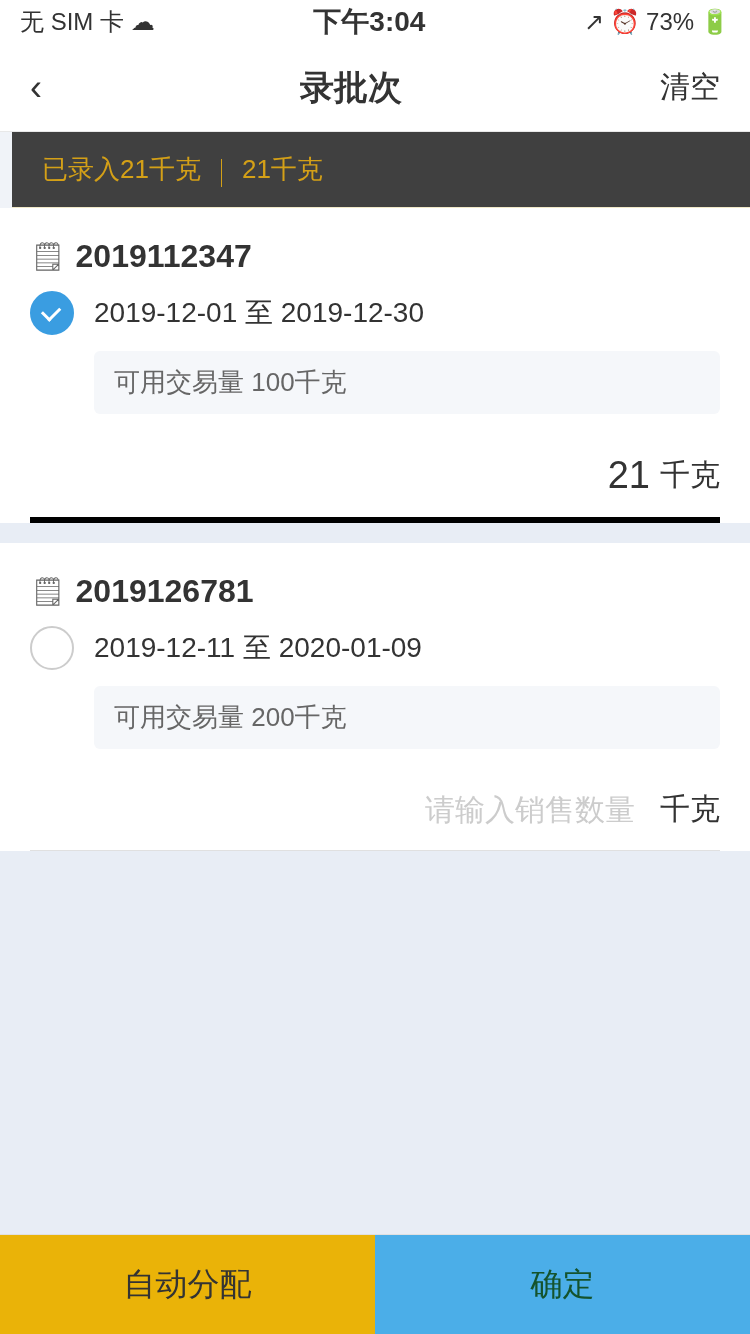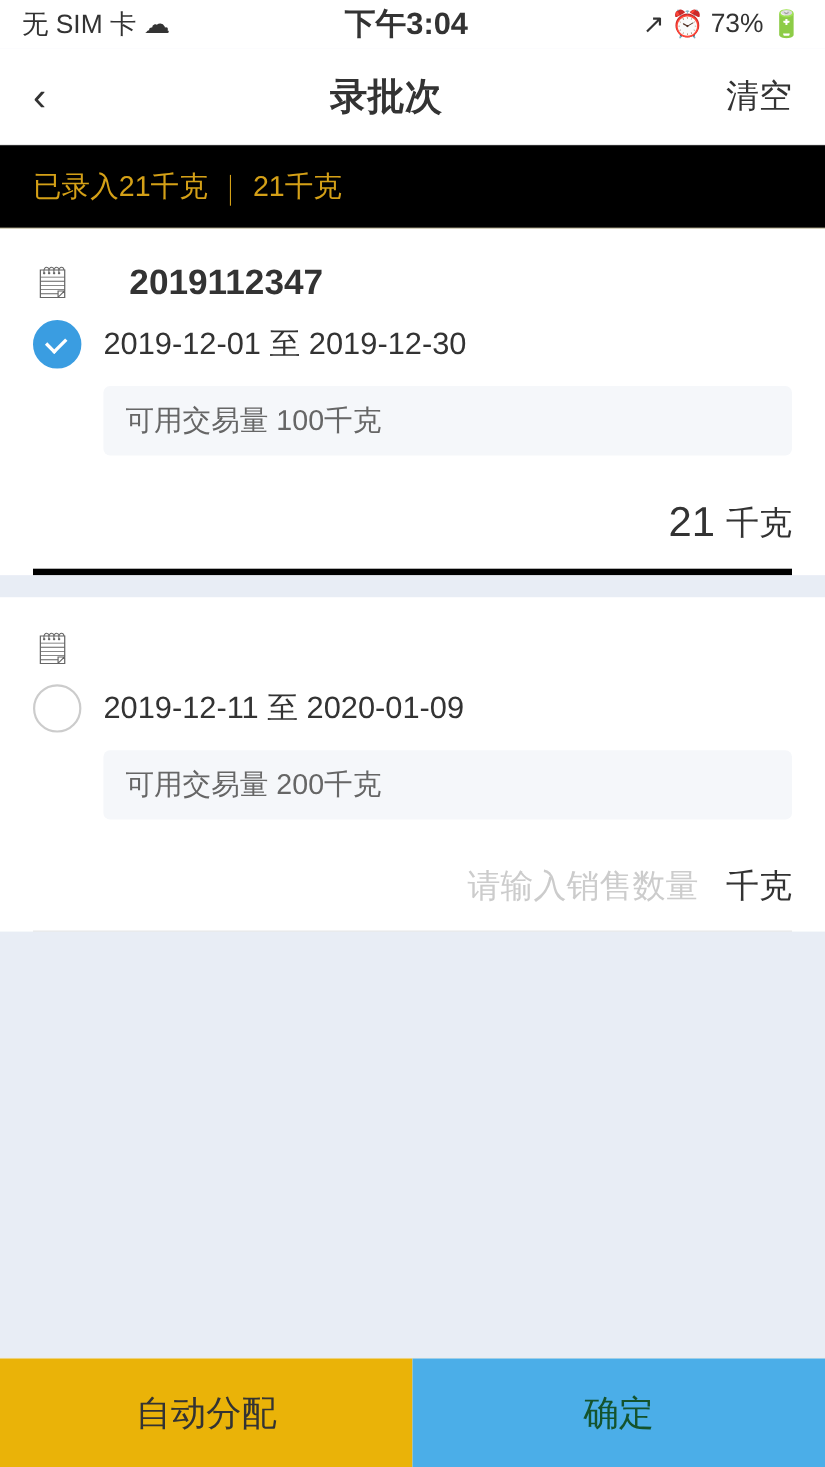--- a/index.html
+++ b/index.html
@@ -56,12 +56,13 @@
 
     
     .summary-banner {
-      background: #000000;
+      background: #404040;
       padding: 20px 30px;
       display: flex;
       align-items: flex-end;
       gap: 20px;
       border-bottom: 1px solid #f0e8c8;
+      margin-left: 12px;
     }
     .summary-text {
       font-size: 26px;

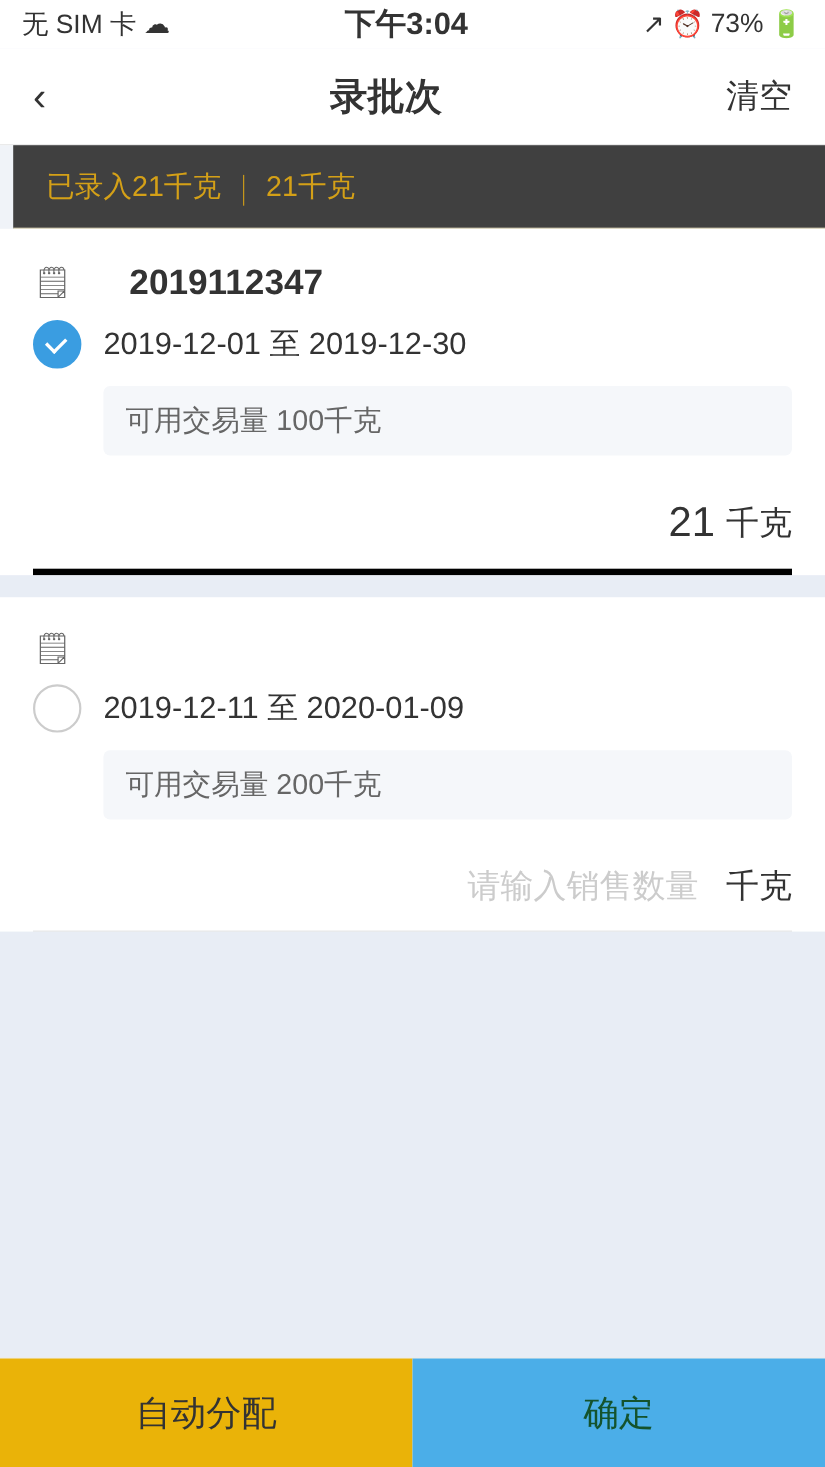--- a/index.html
+++ b/index.html
@@ -95,7 +95,6 @@
       font-size: 32px;
       font-weight: 600;
       color: #333;
-      margin-left: 42px;
     }
 
     .batch-row {

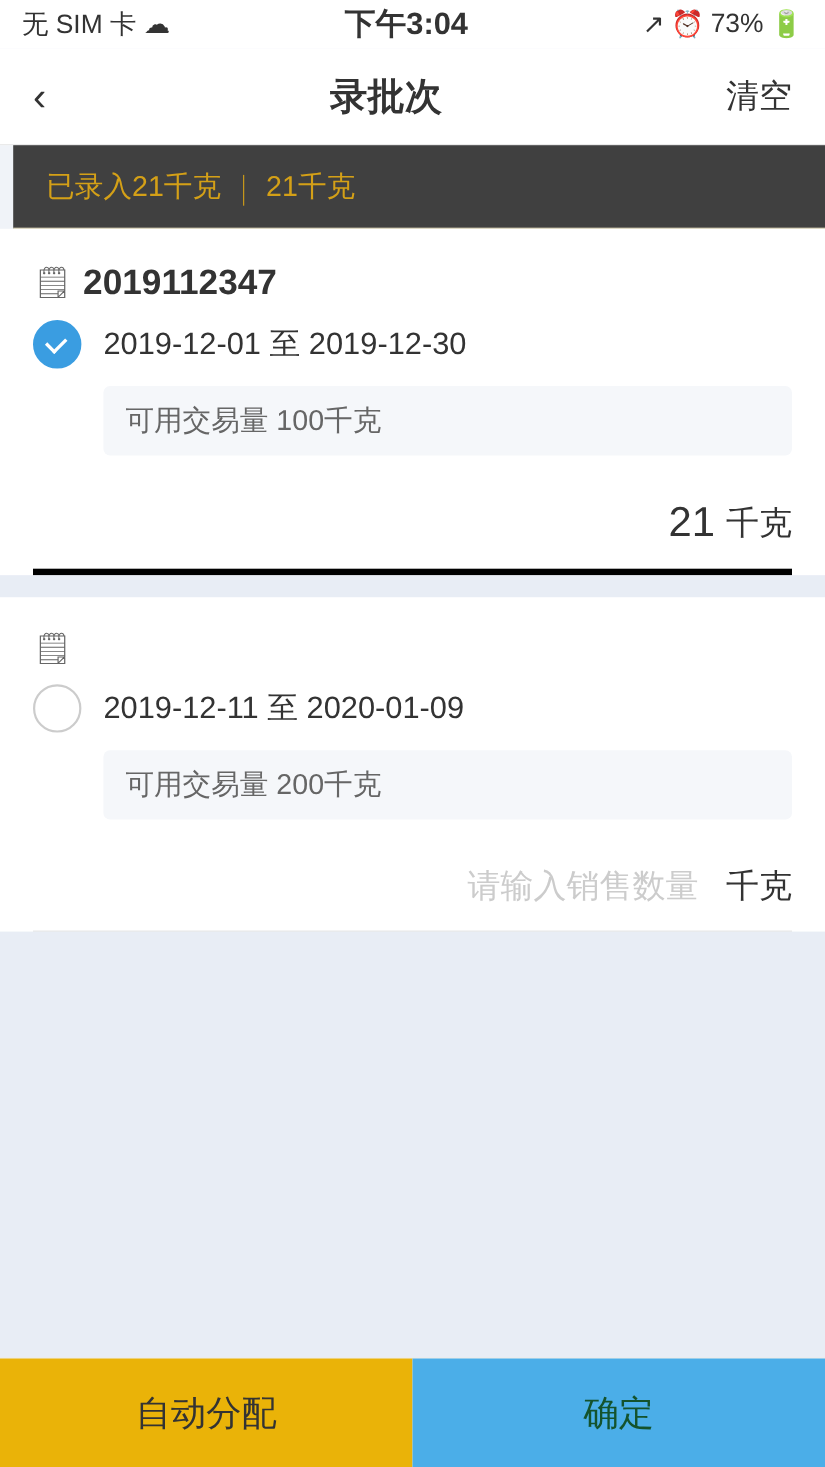--- a/index.html
+++ b/index.html
@@ -282,6 +282,7 @@
 <div class="card">
   <div class="batch-header">
     <span class="batch-icon">🗒</span>
+    <span class="batch-id">2019126781</span>
   </div>
   <div class="batch-row">
     <div class="radio-circle"></div>

